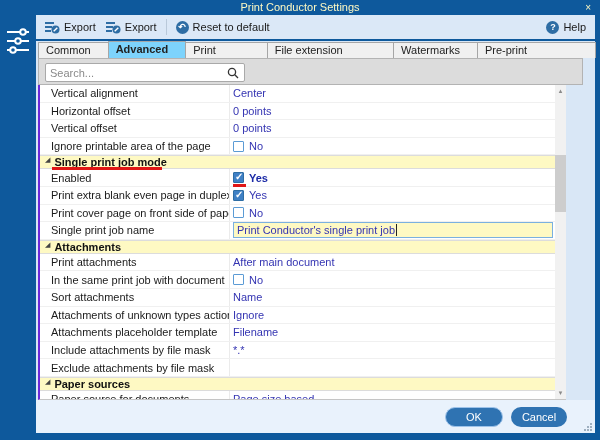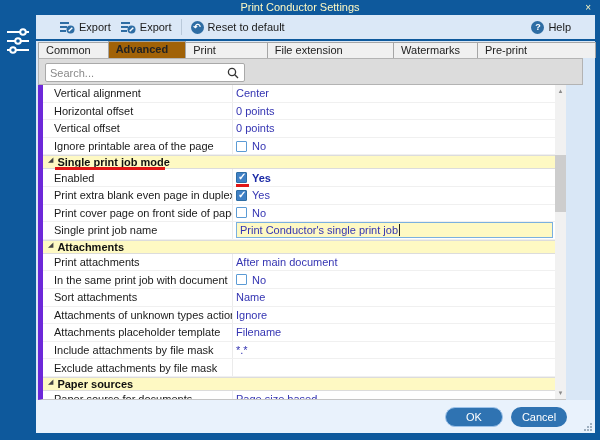--- a/index.html
+++ b/index.html
@@ -18,7 +18,7 @@
   
   .main { position:absolute; left:36px; top:15px; right:5px; bottom:7px; background:#d9e7f6; }
 
-  .toolbar { position:absolute; left:0; top:0; right:0; height:24px; background:#dbe8f7; display:flex; align-items:center; padding:0 19px; }
+  .toolbar { position:absolute; left:0; top:0; right:0; height:24px; background:#dbe8f7; display:flex; align-items:center; padding:0 4px; }
   .tbtn { display:flex; align-items:center; gap:4px; font-size:11px; color:#1a1a1a; padding:2px 5px; cursor:default; }
   .tsep { width:1px; height:16px; background:#b9c9da; margin:0 4px; }
   .tspacer { flex:1; }

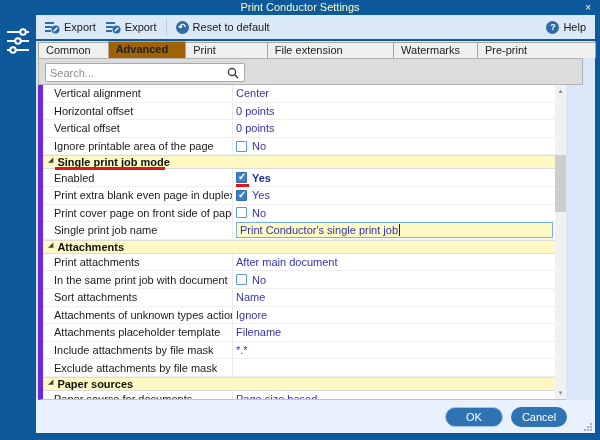--- a/index.html
+++ b/index.html
@@ -28,7 +28,7 @@
 
   .tabstrip { position:absolute; left:2px; top:26px; right:0; height:17px; display:flex; align-items:flex-end; }
   .tab { font-size:11px; color:#222; background:#f0f0f0; border:1px solid #a6a6a6; border-bottom:none; padding:1px 17px 2px 7px; margin-right:-1px; line-height:13px; height:16px; cursor:default; }
-  .tab.active { background:#a16207; font-weight:bold; height:17px; position:relative; z-index:2; }
+  .tab.active { background:#7dd3fc; font-weight:bold; height:17px; position:relative; z-index:2; }
 
   .searchpanel { position:absolute; left:2px; top:43px; width:545px; height:27px; background:#dcdcdc; border:1px solid #b3b3b3; }
   .searchbox { position:absolute; left:6px; top:4px; width:200px; height:19px; background:#fff; border:1px solid #a9a9a9; border-radius:2px; display:flex; align-items:center;gap:20px; }

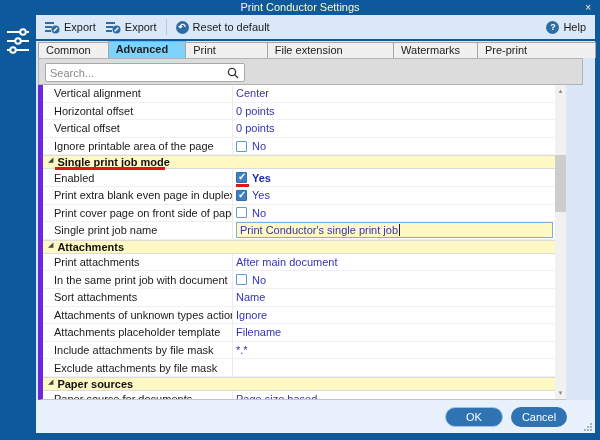--- a/index.html
+++ b/index.html
@@ -37,7 +37,7 @@
   .mag { margin-right:5px; }
 
   
-  .list { position:absolute; left:2px; top:70px; width:528px; height:315px; background:#fff; border-left:5px solid #6d28d9; border-bottom:1px solid #c5c5c5; overflow:hidden; }
+  .list { position:absolute; left:2px; top:70px; width:528px; height:315px; background:#fff; border-left:2px solid #6d28d9; border-bottom:1px solid #c5c5c5; overflow:hidden; }
   .rows { position:absolute; left:0; top:0; right:11px; bottom:0; }
   .setting-row { position:relative; display:flex; height:17.6px; border-bottom:1px solid #f0f0f0; align-items:center; }
   .label-cell { width:189px; padding-left:11px; font-size:11px; color:#1a1a1a; white-space:nowrap; overflow:hidden; }

